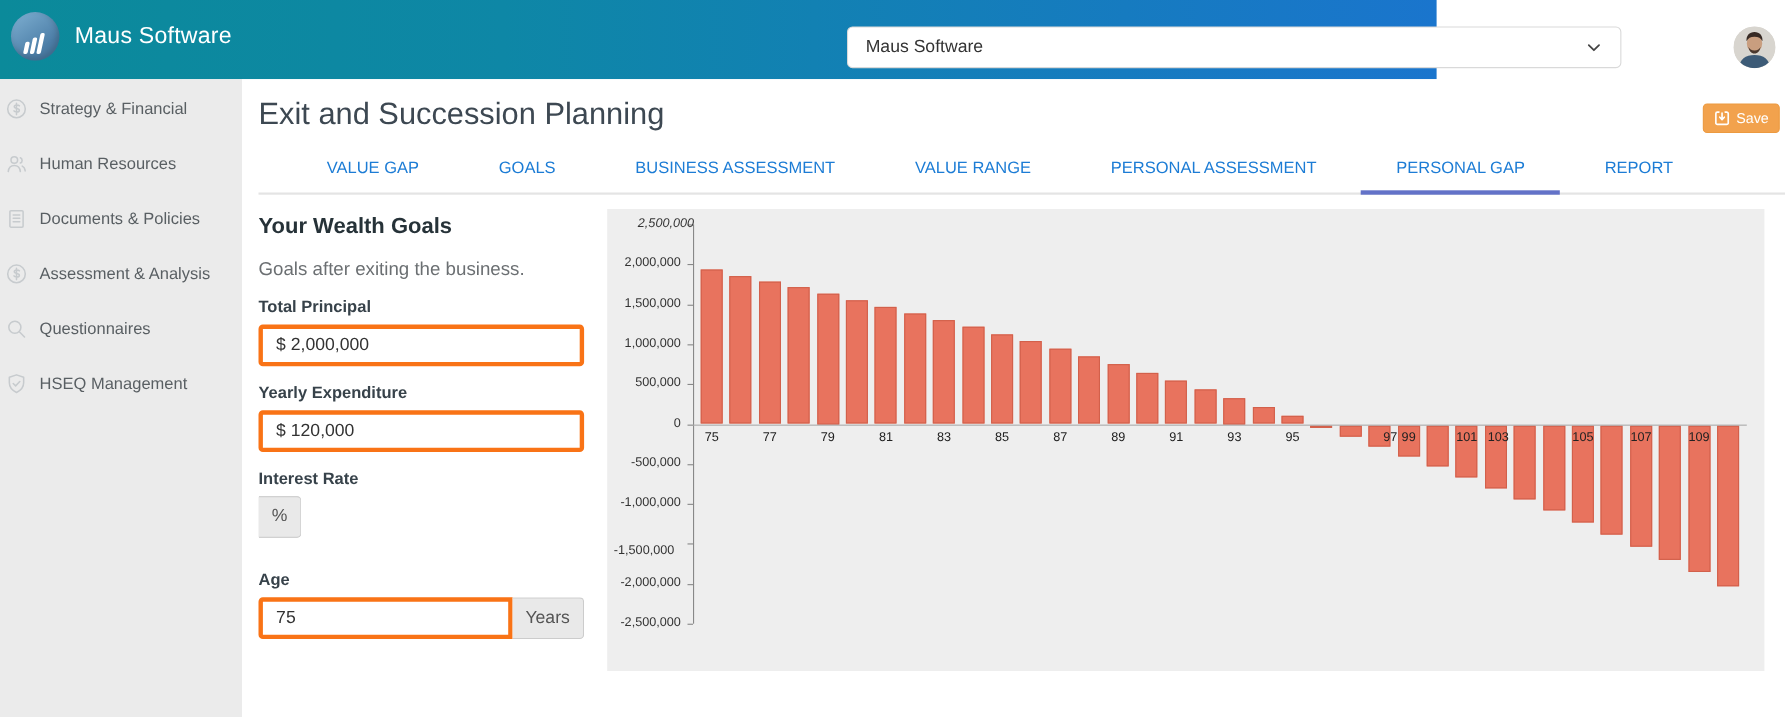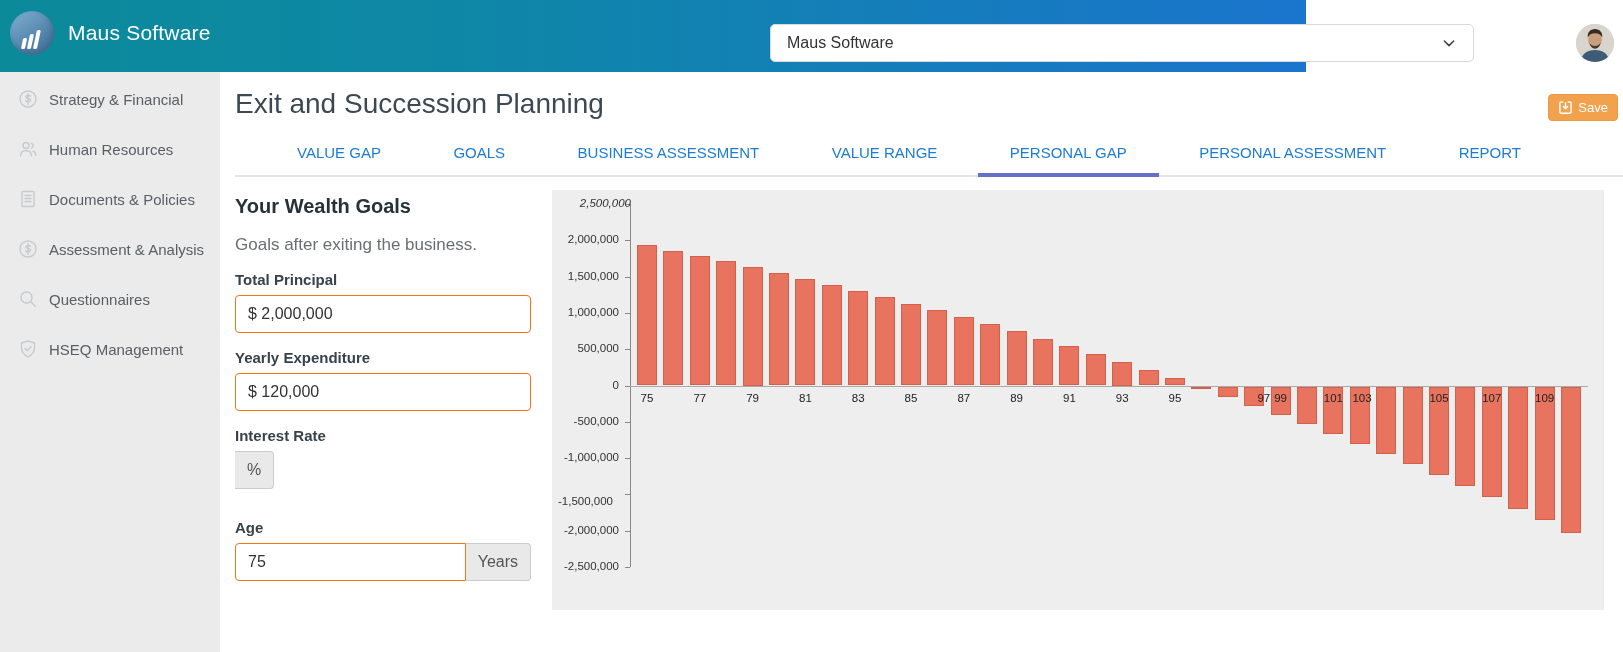--- a/index.html
+++ b/index.html
@@ -31,7 +31,7 @@
   
   .sidebar { position:absolute; left:0; top:72px; width:220px; height:580px; background:#ebebeb; }
   .side-item { height:50px; display:flex; align-items:center; gap:11px;
-               padding-left:18px; cursor:pointer; }
+               padding-left:5px; cursor:pointer; }
   .side-item:first-child { margin-top:2px; }
   .side-item .lbl { font-size:15px; color:#595f63; }
   .side-icon { width:20px; height:20px; flex:0 0 20px; color:#c7cbce; }

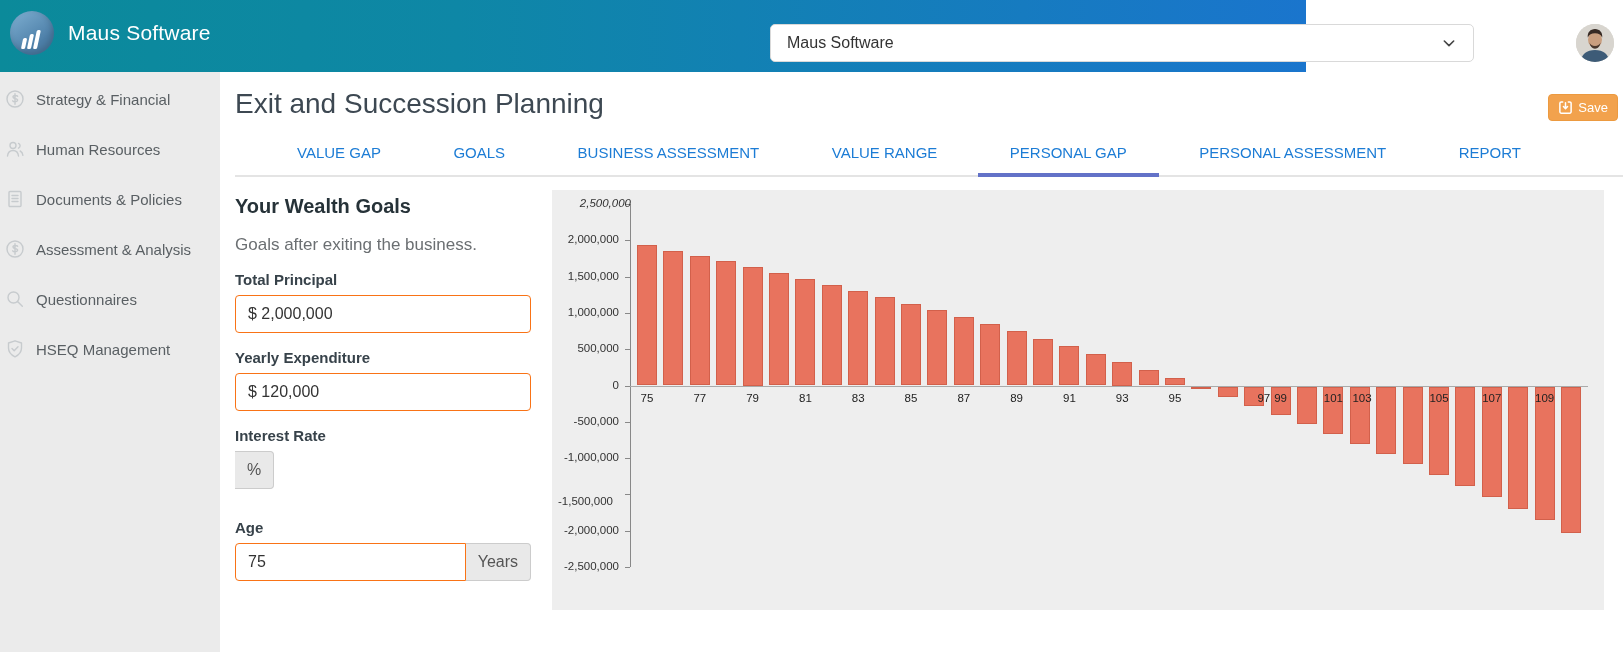--- a/index.html
+++ b/index.html
@@ -217,8 +217,8 @@
     <div class="tab">GOALS</div>
     <div class="tab">BUSINESS ASSESSMENT</div>
     <div class="tab">VALUE RANGE</div>
+    <div class="tab">PERSONAL ASSESSMENT</div>
     <div class="tab active">PERSONAL GAP</div>
-    <div class="tab">PERSONAL ASSESSMENT</div>
     <div class="tab">REPORT</div>
   </div>
 

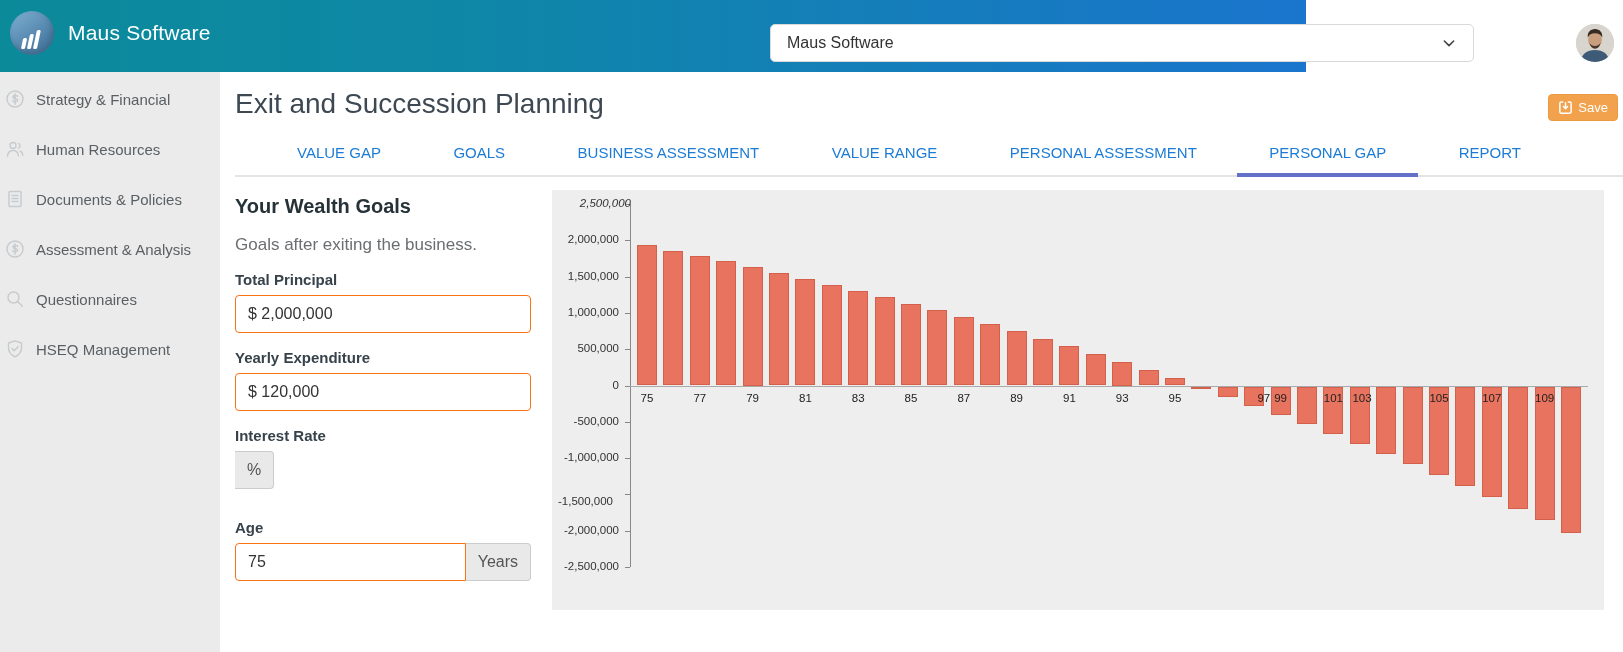--- a/index.html
+++ b/index.html
@@ -61,7 +61,7 @@
   .field.extra-gap { margin-top:30px; }
   .field .f-label { display:block; font-size:15px; font-weight:700; color:#37424a; margin-bottom:7px; }
   .in-group { display:flex; width:100%; }
-  .txt-input { height:38px; border:1px solid #f97316; border-radius:4px;
+  .txt-input { height:38px; border:4px solid #f97316; border-radius:4px;
                font-size:16px; color:#333333; padding:0 12px; width:100%;
                font-family:"Liberation Sans", sans-serif; outline:none; background:#ffffff; }
   .in-group .txt-input { border-radius:4px 0 0 4px; flex:1; min-width:0; }

